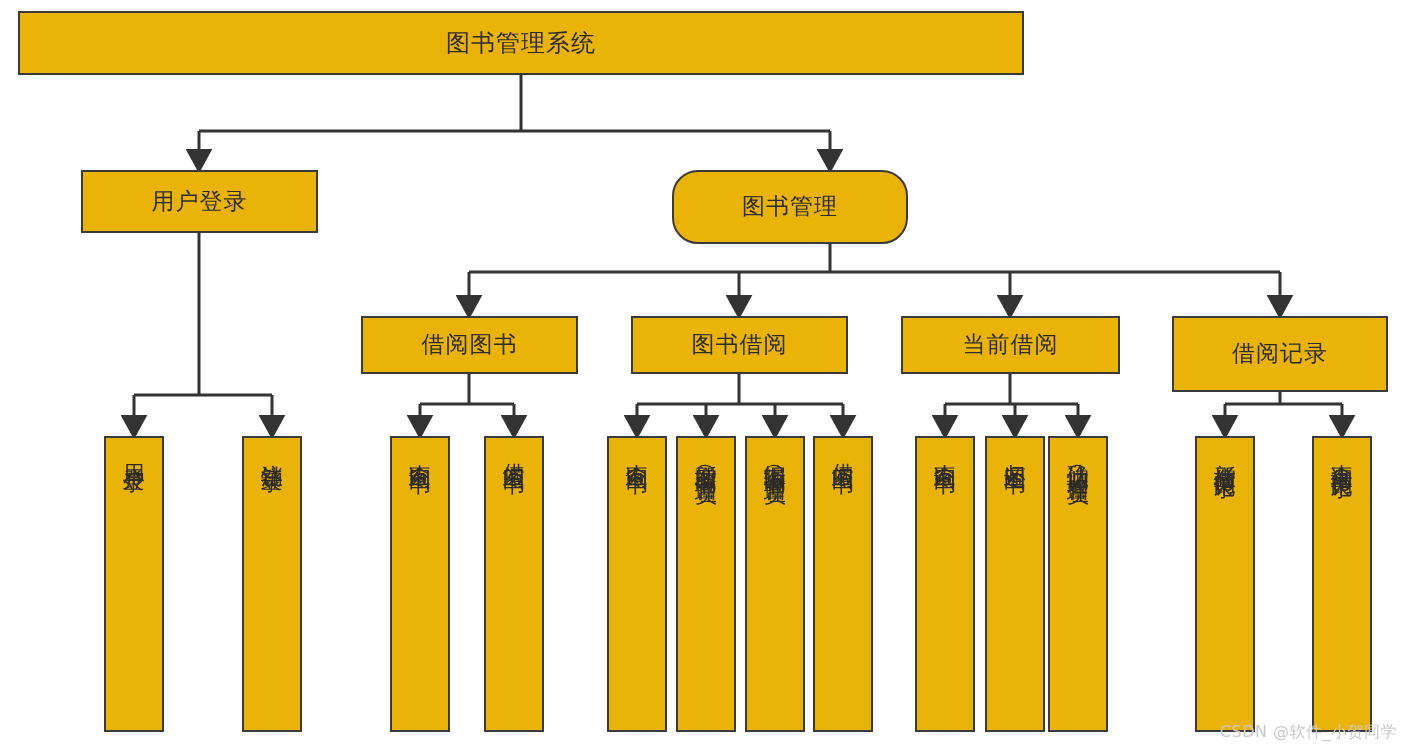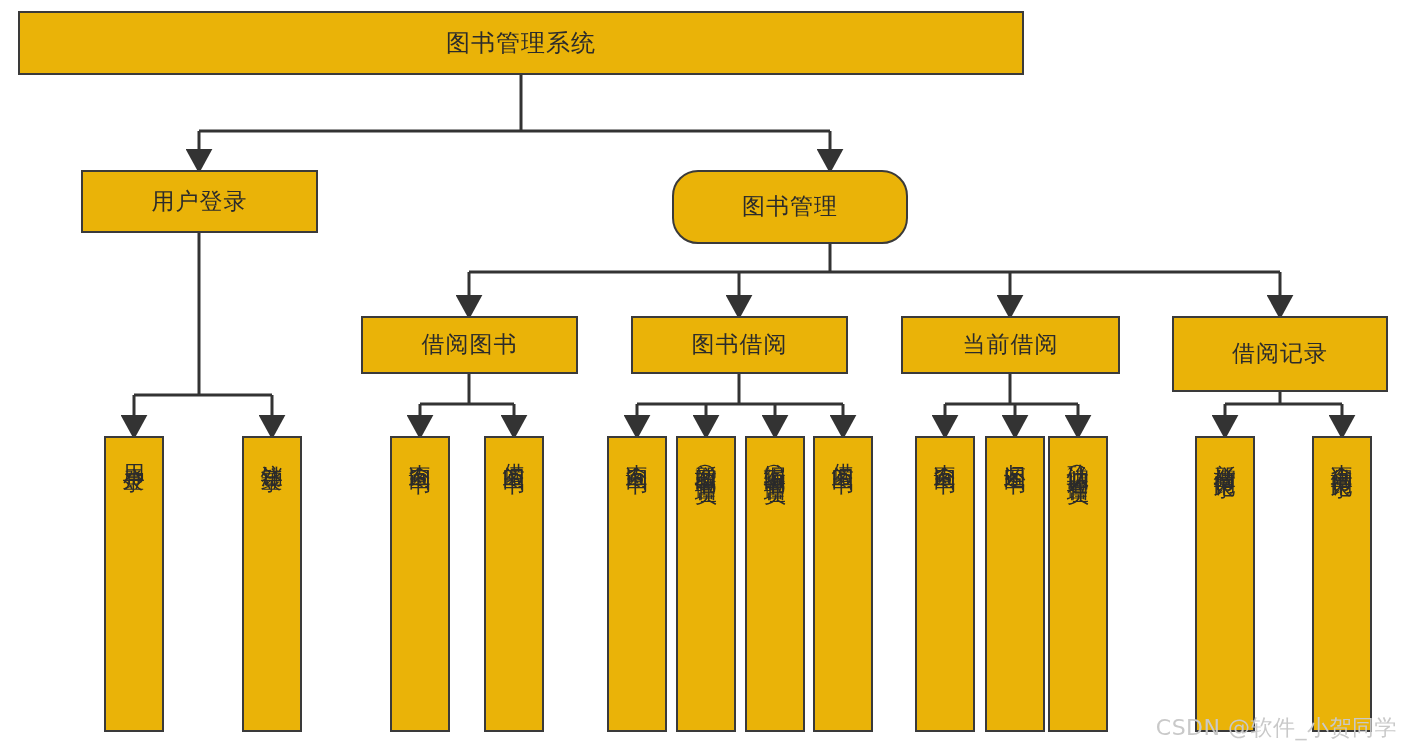--- a/index.html
+++ b/index.html
@@ -71,7 +71,7 @@
     position: absolute;
     right: 8px;
     bottom: 4px;
-    font-size: 22px;
+    font-size: 16px;
     color: #c9c9c9;
     letter-spacing: 0.5px;
     user-select: none;

